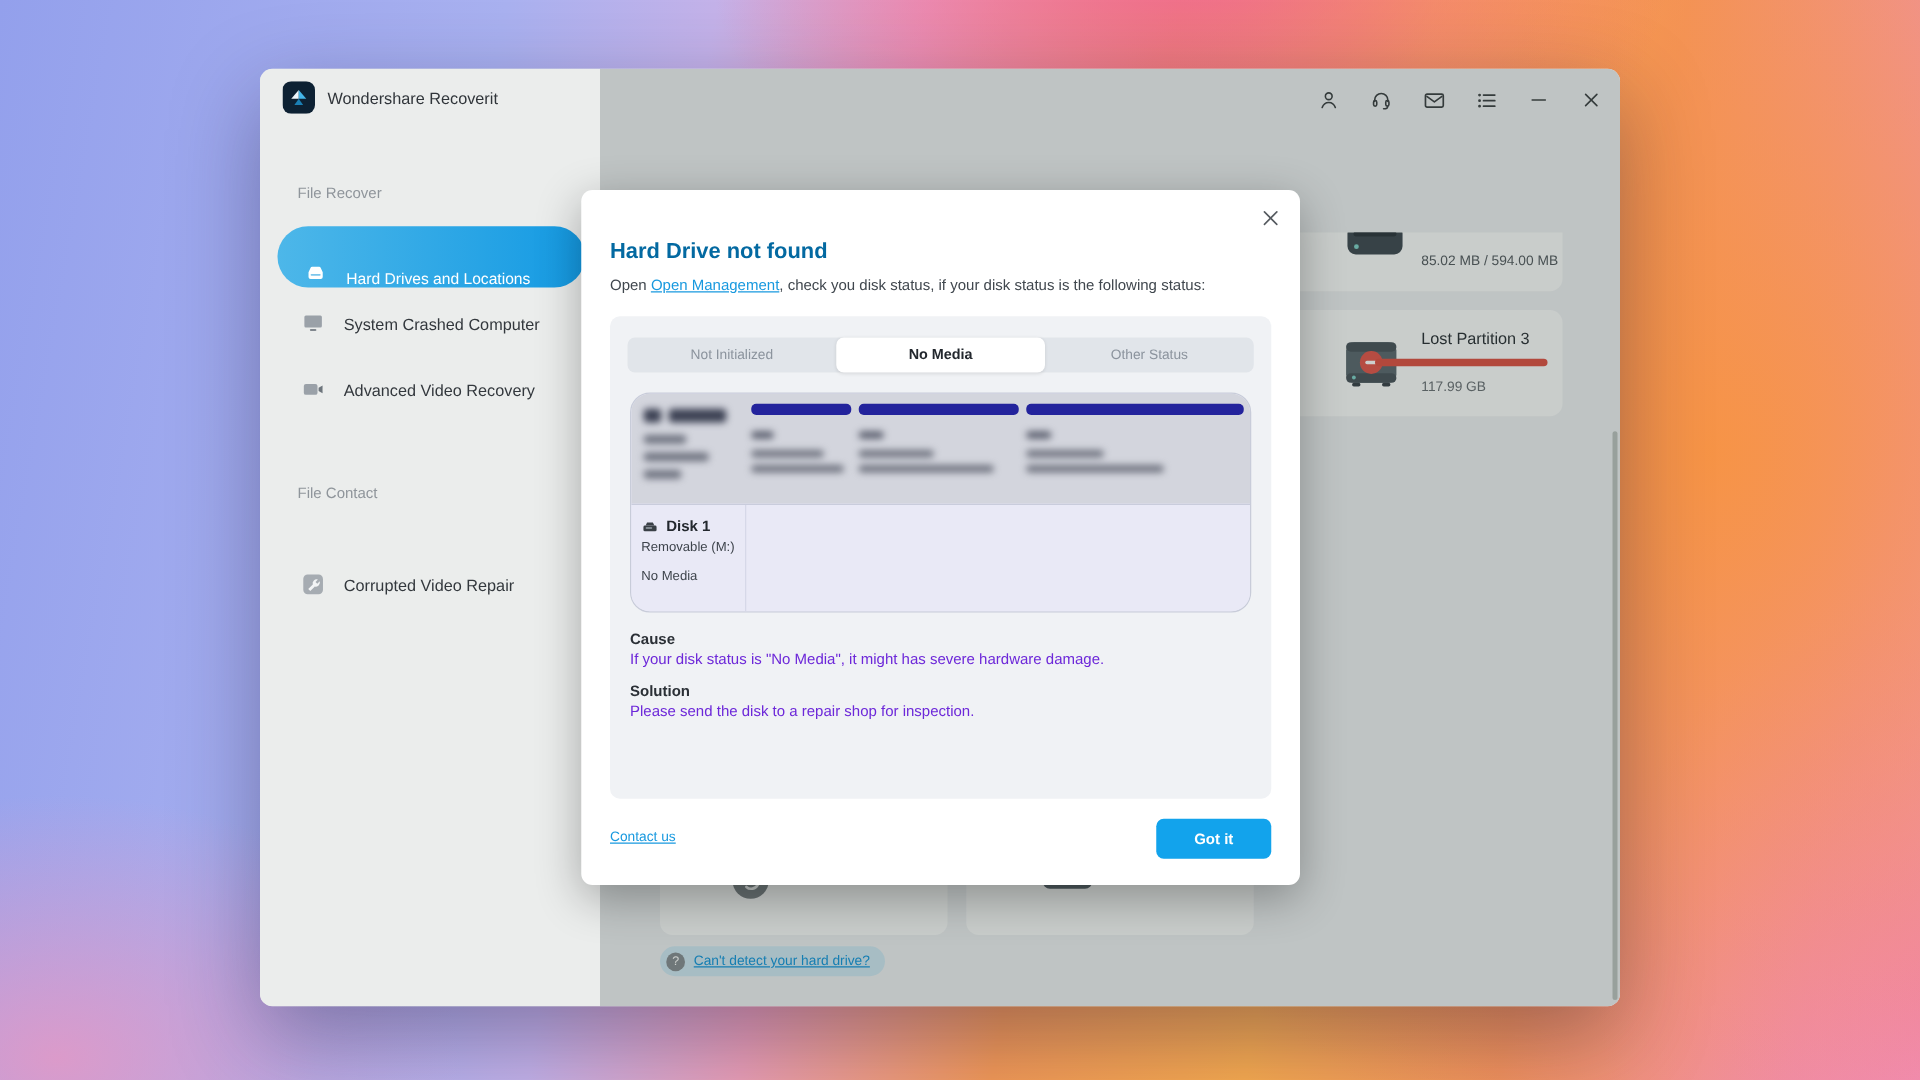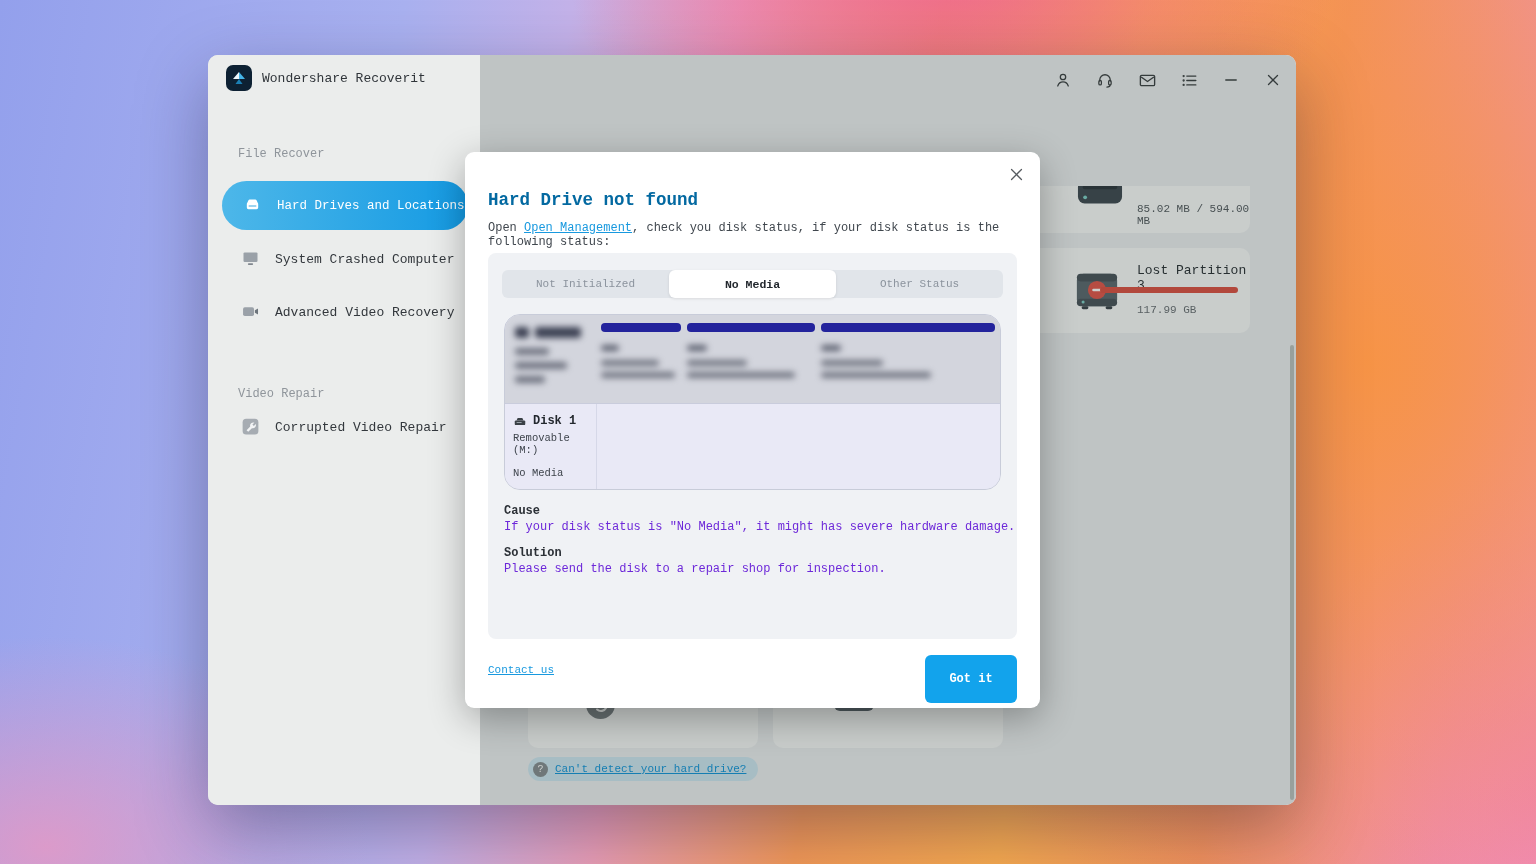--- a/index.html
+++ b/index.html
@@ -13,7 +13,6 @@
       radial-gradient(520px 340px at 3% 98%, rgba(240,150,190,.75), transparent 62%),
       radial-gradient(420px 500px at 101% 92%, rgba(240,130,175,.85), transparent 65%),
       linear-gradient(100deg,#93a0ec 0%,#a9b1f0 24%,#c4b2e9 34%,#ea9fb7 44%,#f49a57 56%,#f8ab4f 68%,#f2925f 80%,#ee92b0 94%,#f09ac2 100%);
-    font-family: Liberation Mono, monospace;
   }
 
   .abs { position:absolute;padding-left:37px; }

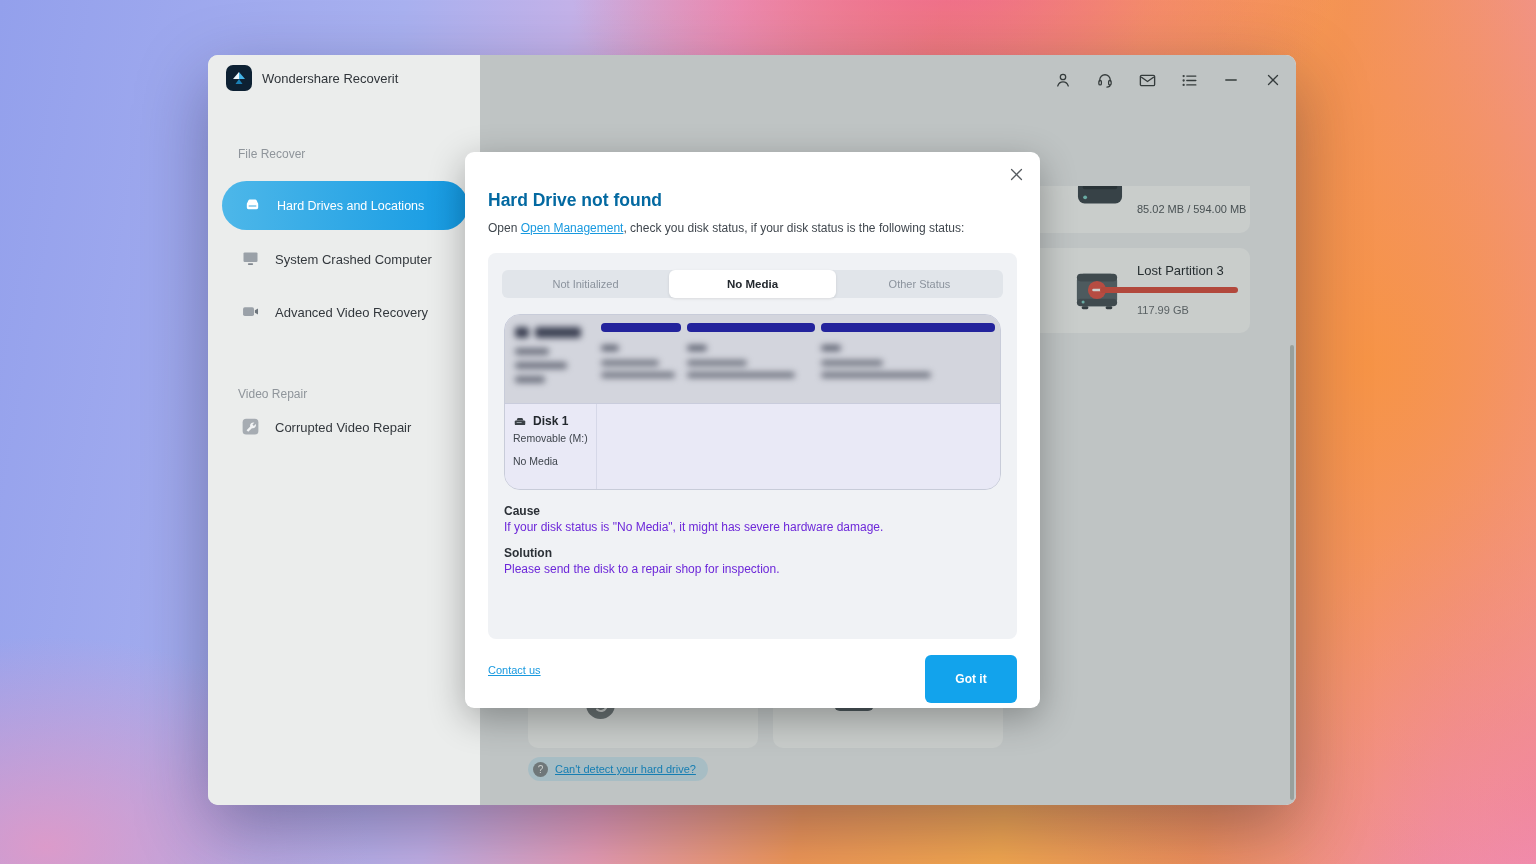--- a/index.html
+++ b/index.html
@@ -28,7 +28,7 @@
   .brand-title { font-size:13px; color:#30353a; }
   .side-section { position:absolute; left:30px; font-size:12px; color:#8f959b; }
   .nav-pill { position:absolute; left:14px; top:126px; width:246px; height:49px; border-radius:25px;
-    background:linear-gradient(90deg,#4db7e9,#149ae3); display:flex; align-items:center; gap:14px;
+    background:linear-gradient(90deg,#4db7e9,#149ae3); display:flex; align-items:flex-end; gap:14px;
     padding-left:20px; color:#fff; font-size:12.5px; cursor:default; }
   .nav-item { position:absolute; left:32px; display:flex; align-items:center; gap:14px;
     font-size:13px; color:#33383d; }

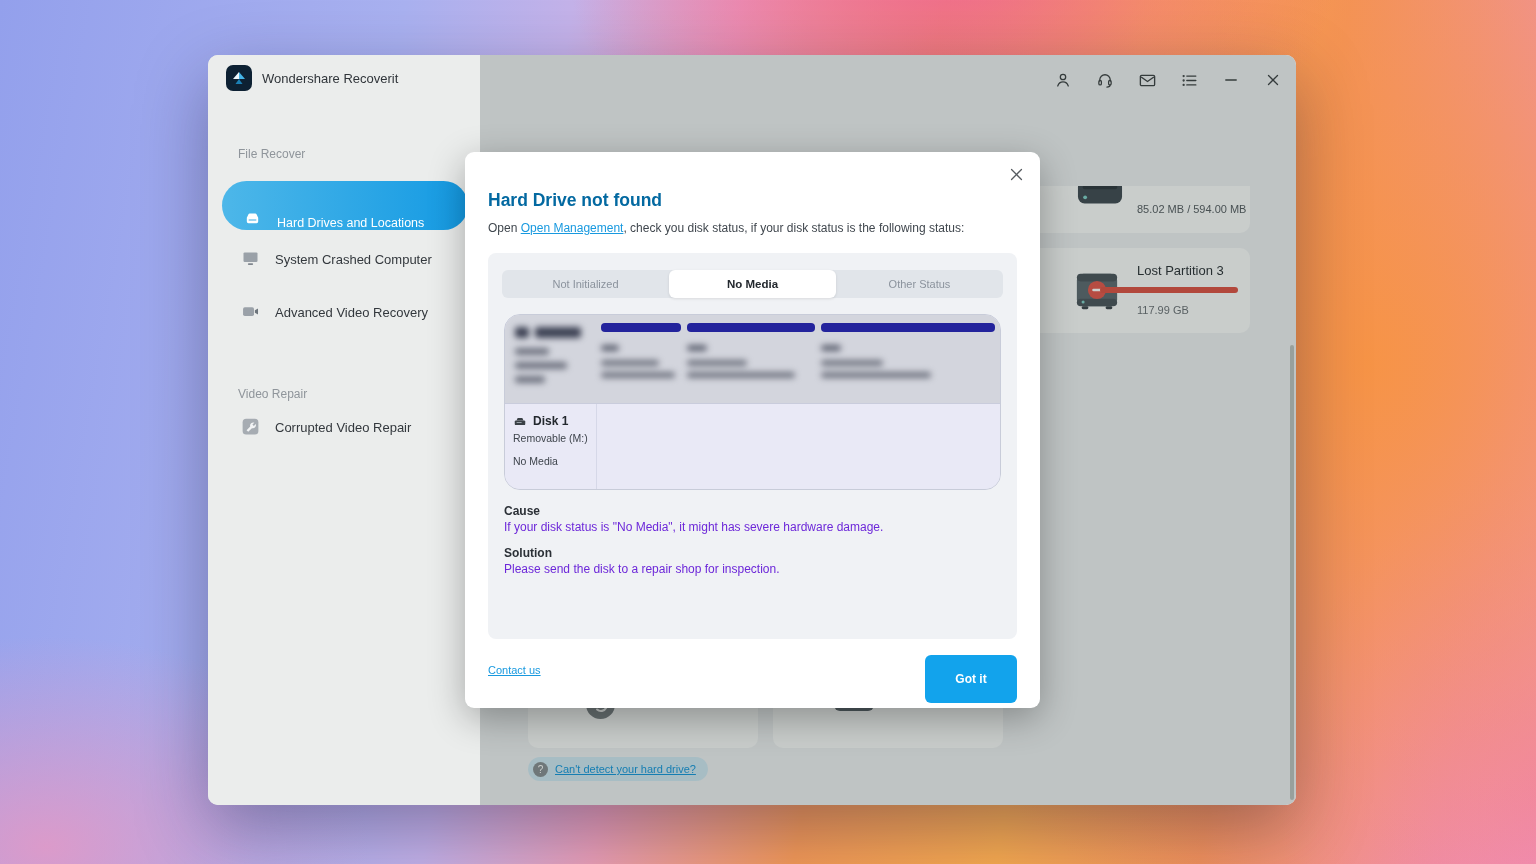--- a/index.html
+++ b/index.html
@@ -150,7 +150,7 @@
         <span class="lbl">Advanced Video Recovery</span>
       </div>
 
-      <div class="side-section" style="top:332px;">Video Repair</div>
+      <div class="side-section" style="top:332px;">File Contact</div>
 
       <div class="nav-item" style="top:361px;">
         <span>

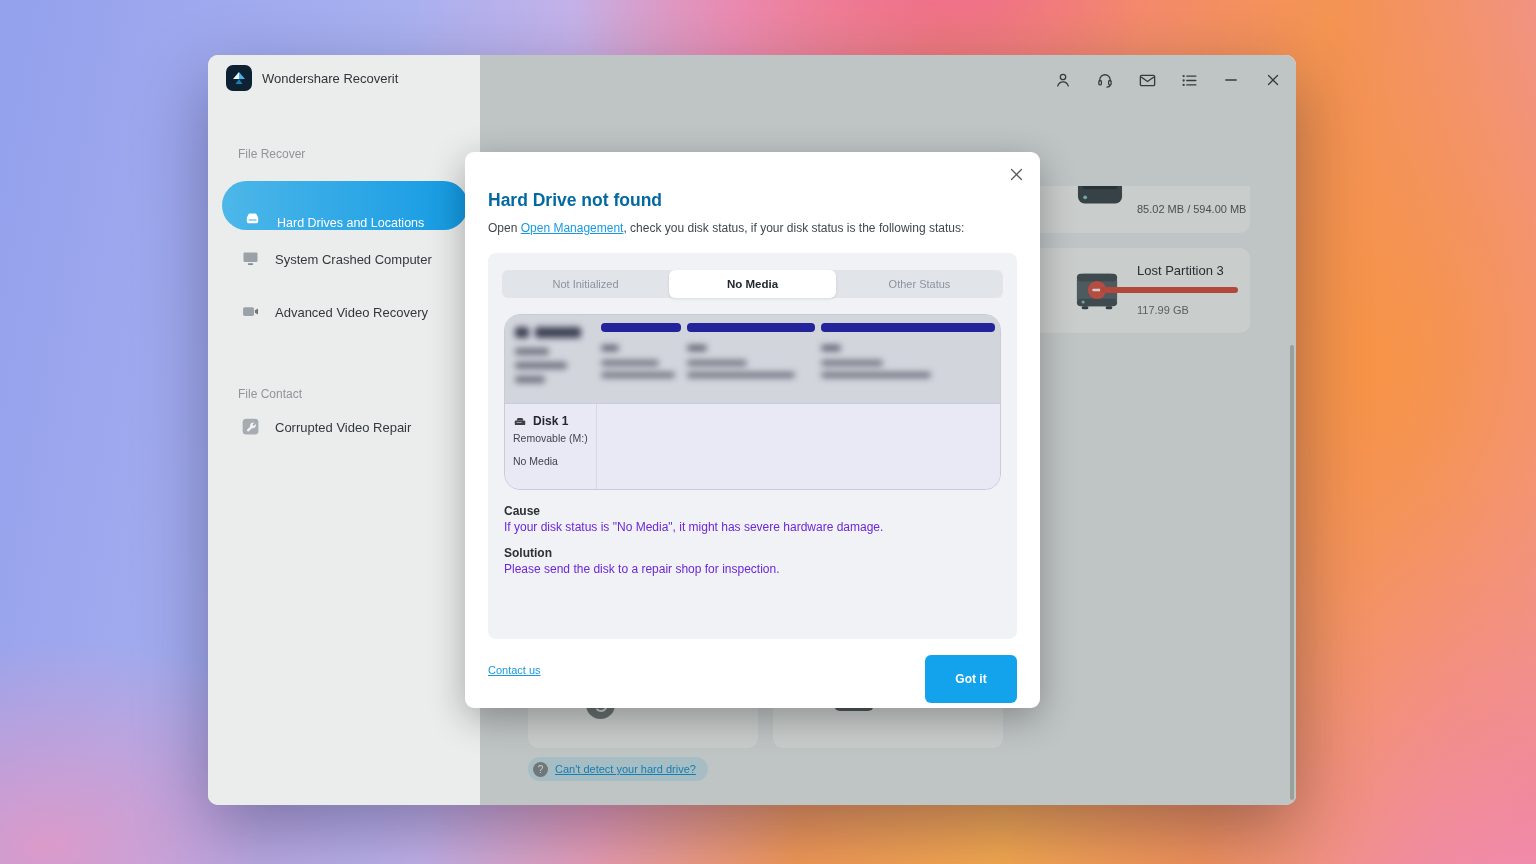--- a/index.html
+++ b/index.html
@@ -152,7 +152,7 @@
 
       <div class="side-section" style="top:332px;">File Contact</div>
 
-      <div class="nav-item" style="top:361px;">
+      <div class="nav-item" style="top:402px;">
         <span>
           <svg width="21" height="21" viewBox="0 0 24 24">
             <rect x="3" y="3" width="18" height="18" rx="4" fill="#a6acb2"></rect>

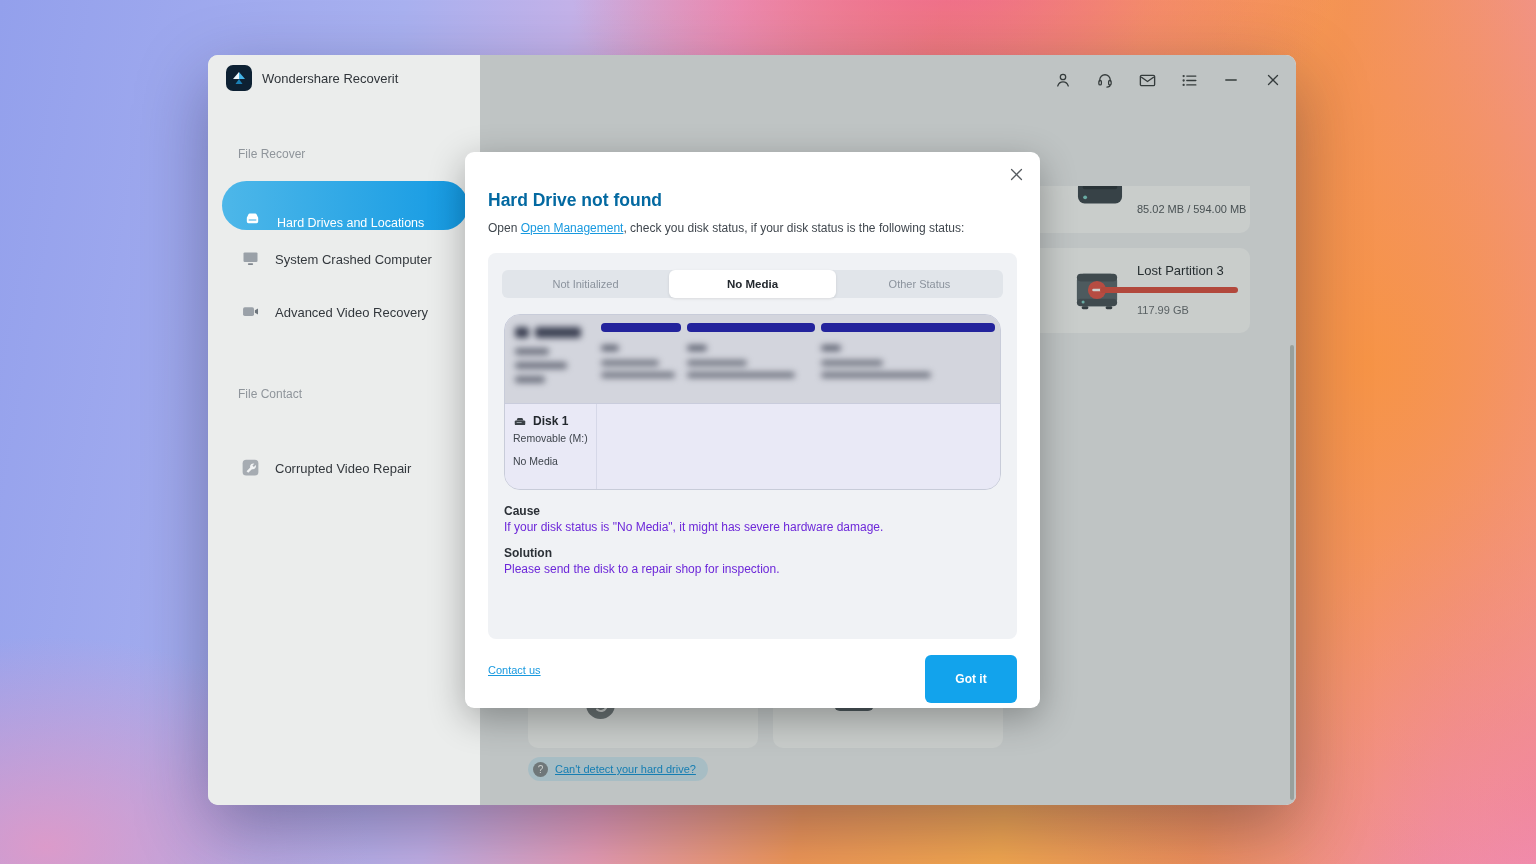--- a/index.html
+++ b/index.html
@@ -93,7 +93,7 @@
   .sec-body { position:absolute; left:16px; font-size:12px; color:#6d28d9; }
 
   .contact { position:absolute; left:23px; top:512px; font-size:11px; color:#1899df; text-decoration:underline; }
-  .gotit { position:absolute; right:23px; top:503px; width:92px; height:48px; border:none;
+  .gotit { position:absolute; right:23px; top:503px; width:92px; height:32px; border:none;
     background:#12a3ec; color:#fff; font-size:12px; font-weight:700; border-radius:6px;
     font-family:inherit; cursor:pointer;margin-left:42px; }
 

